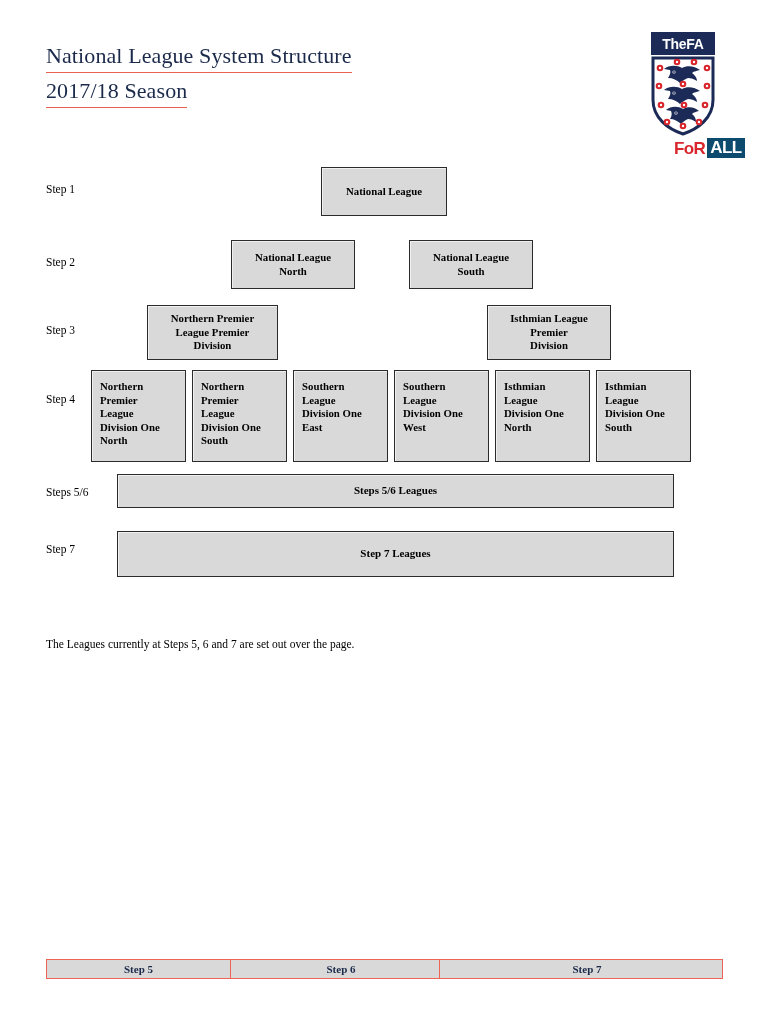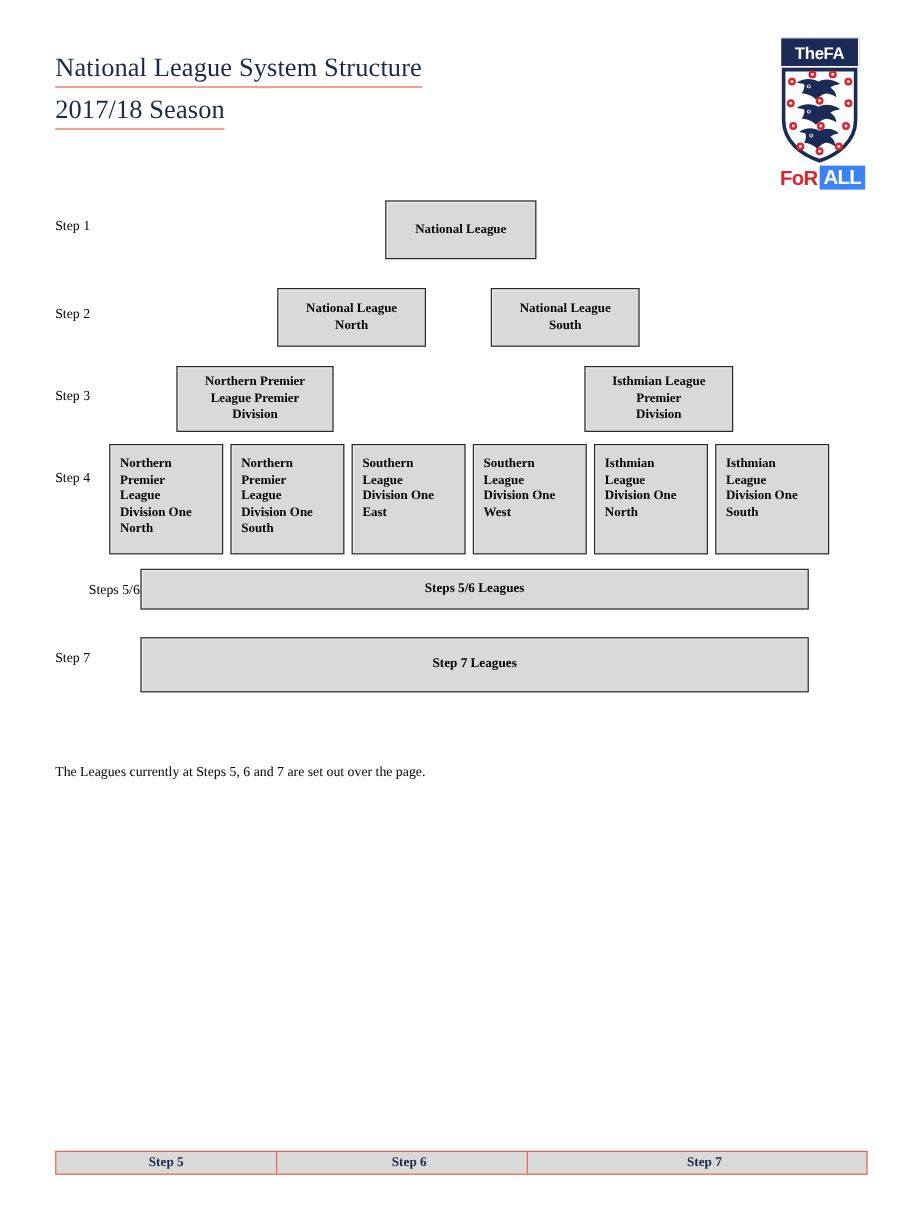--- a/index.html
+++ b/index.html
@@ -94,6 +94,7 @@
     font-size: 17px;
     letter-spacing: -0.6px;
     line-height: 1;
+    margin-left: 24px;
   }
   .fa-all {
     background: #3b82f6;

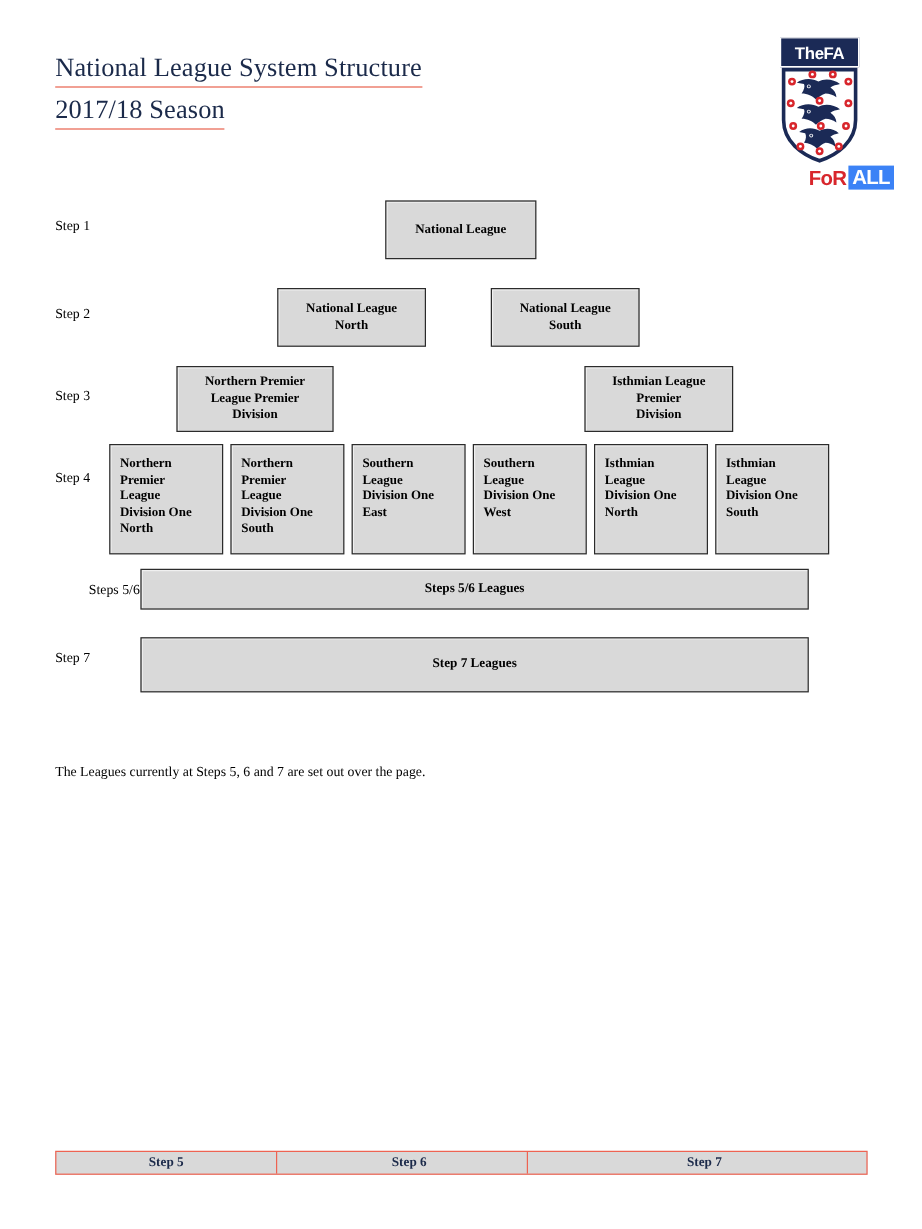--- a/index.html
+++ b/index.html
@@ -97,7 +97,7 @@
     margin-left: 24px;
   }
   .fa-all {
-    background: #3b82f6;
+    background: #0c4a6e;
     color: #ffffff;
     font-family: "Liberation Sans", sans-serif;
     font-weight: bold;

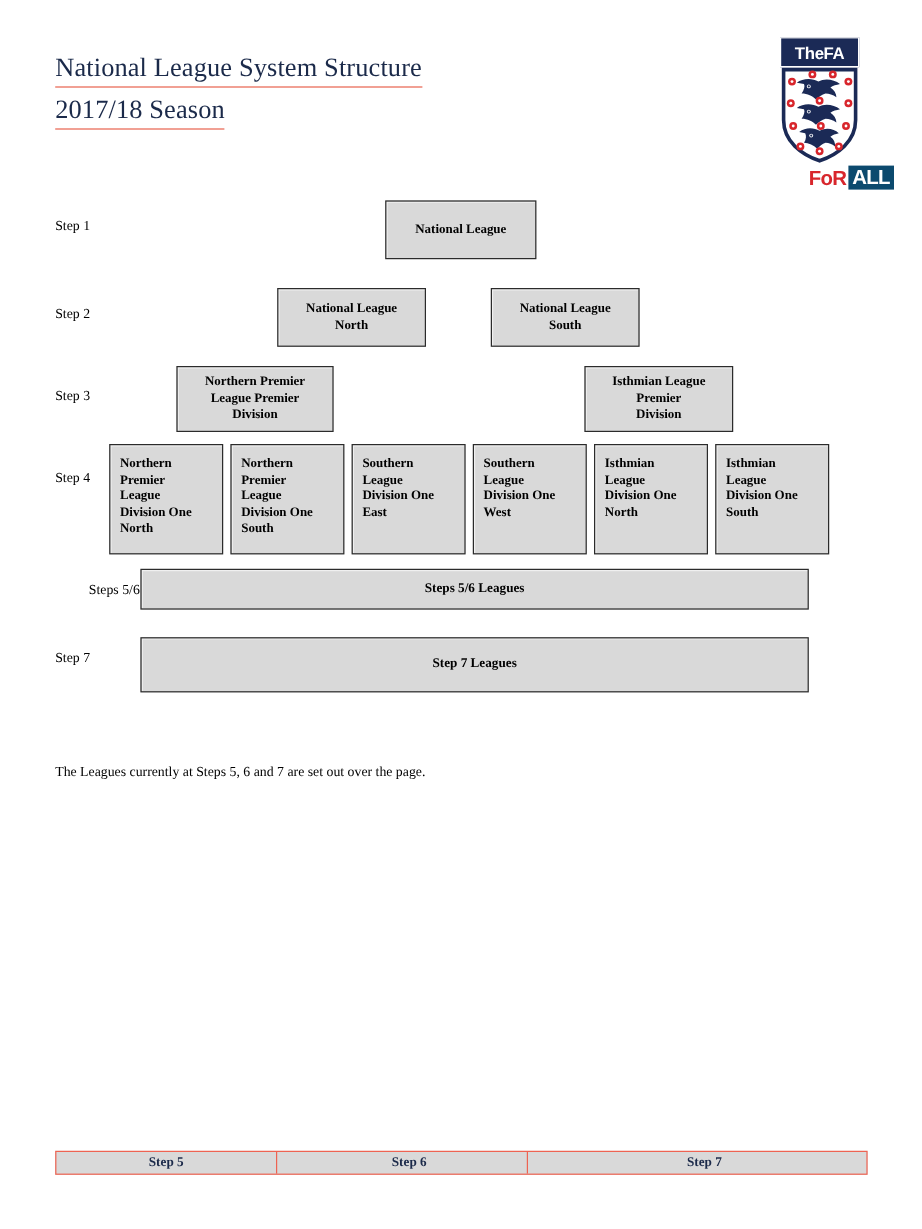--- a/index.html
+++ b/index.html
@@ -337,7 +337,7 @@
 South</span>
   </div>
 
-  <div class="step-label" style="left:46px; top:485px;margin-left:28px;">Steps 5/6</div>
+  <div class="step-label" style="left:46px; top:485px;">Steps 5/6</div>
   <div class="node bar" style="left:117px; top:474px; width:557px; height:34px;">
     <span class="node-text">Steps 5/6 Leagues</span>
   </div>

